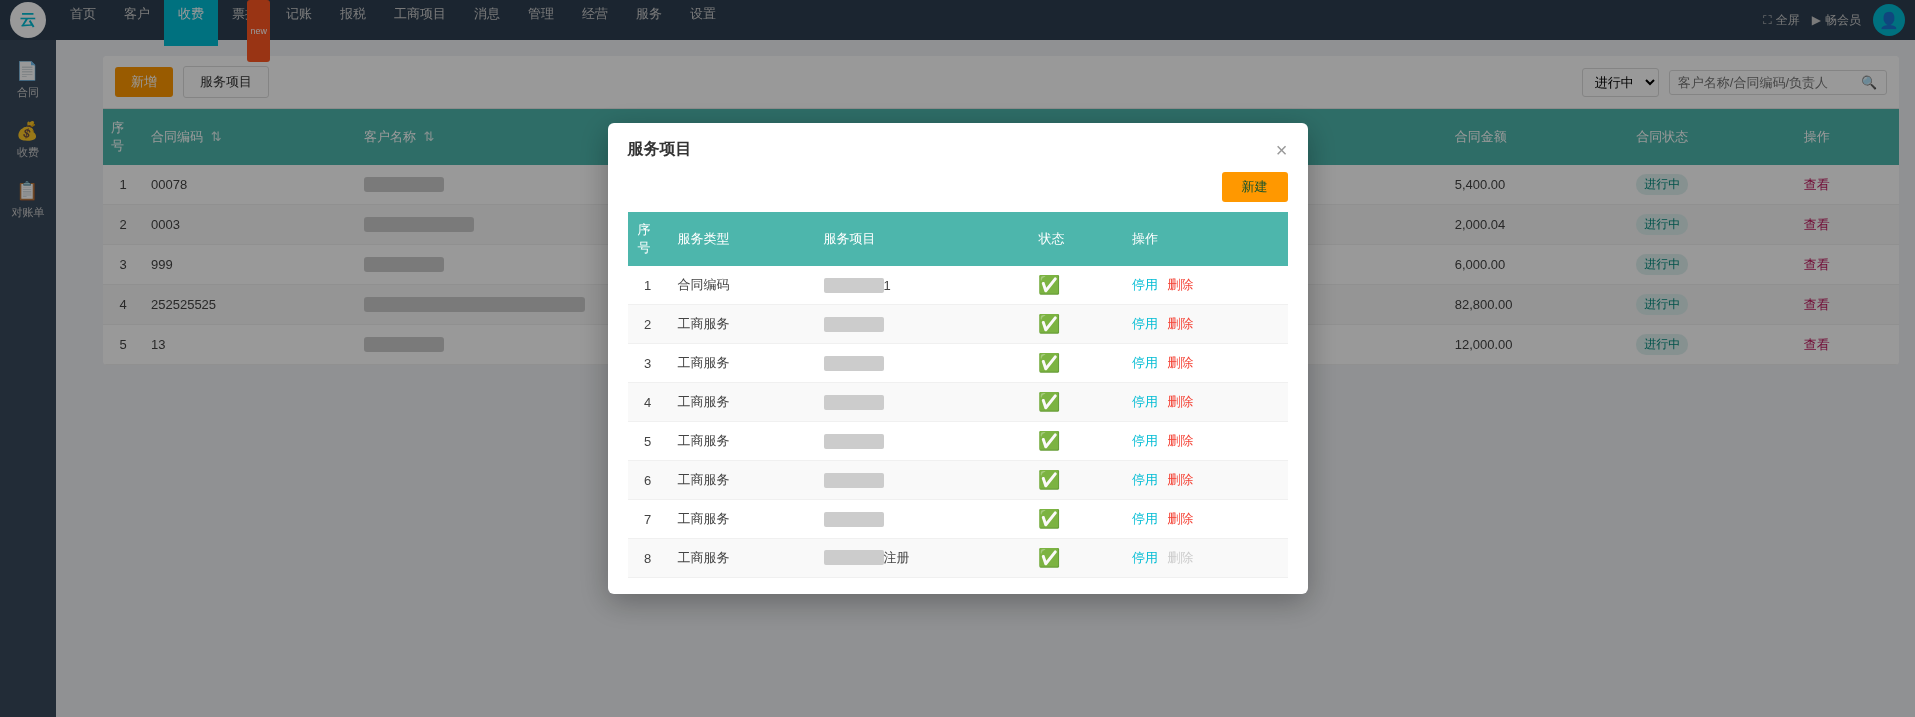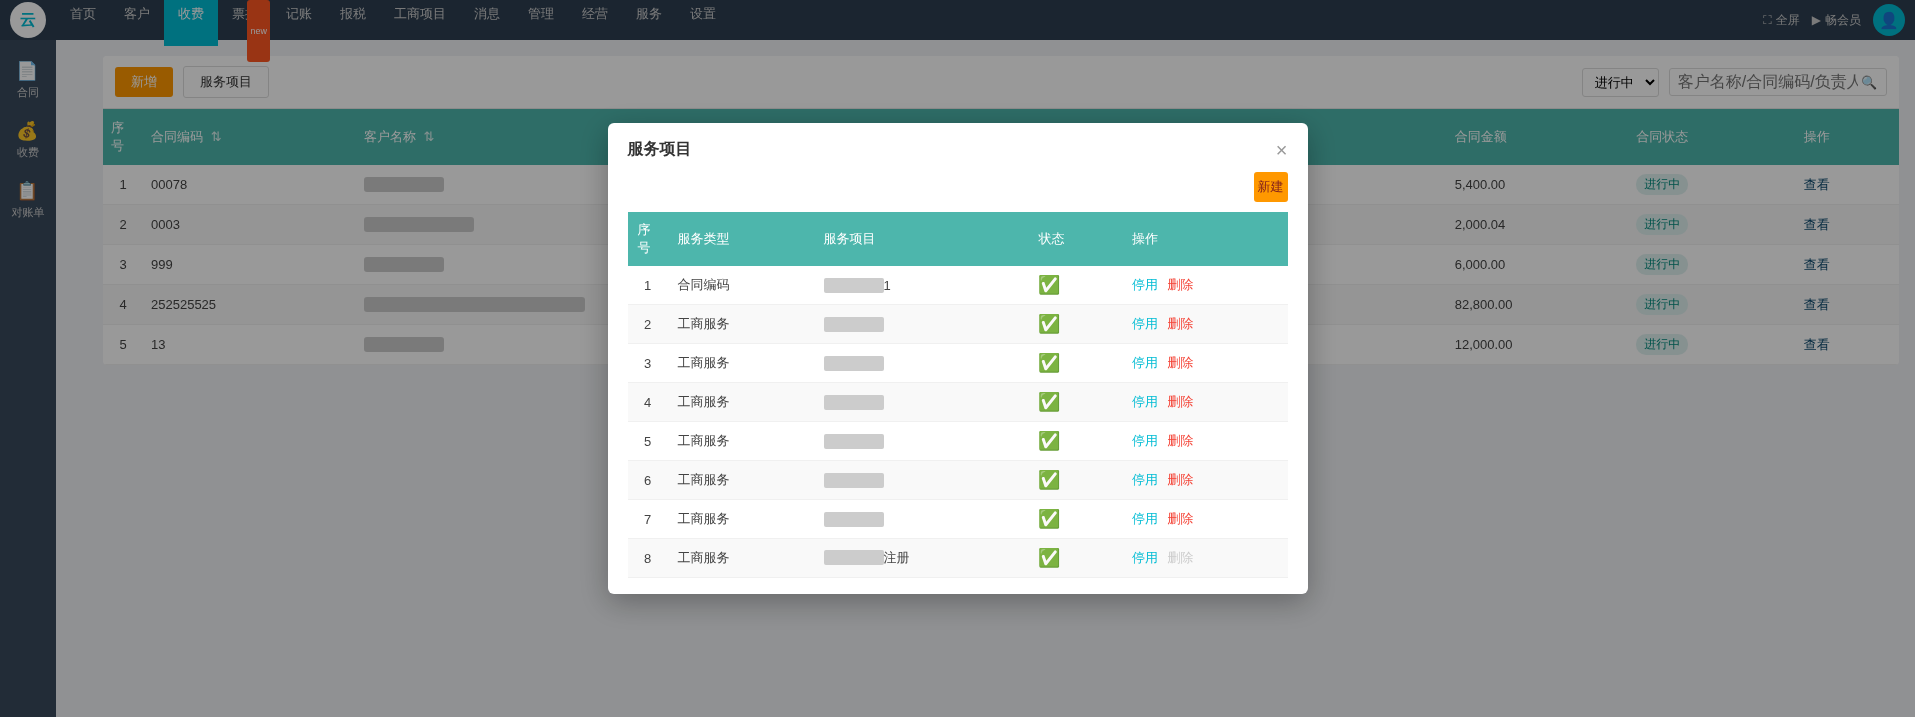--- a/index.html
+++ b/index.html
@@ -34,7 +34,7 @@
     .spacer { flex: 1; }
     .filter-select { border: 1px solid #ddd; padding: 5px 8px; border-radius: 3px; font-size: 13px; background: #fff; cursor: pointer; }
     .search-box { display: flex; align-items: center; border: 1px solid #ddd; border-radius: 3px; padding: 4px 8px; gap: 4px; background: #fff; }
-    .search-box input { border: none; outline: none; font-size: 16px; width: 180px; }
+    .search-box input { border: none; outline: none; font-size: 13px; width: 180px; }
 
     
     .data-table { width: 100%; border-collapse: collapse; }

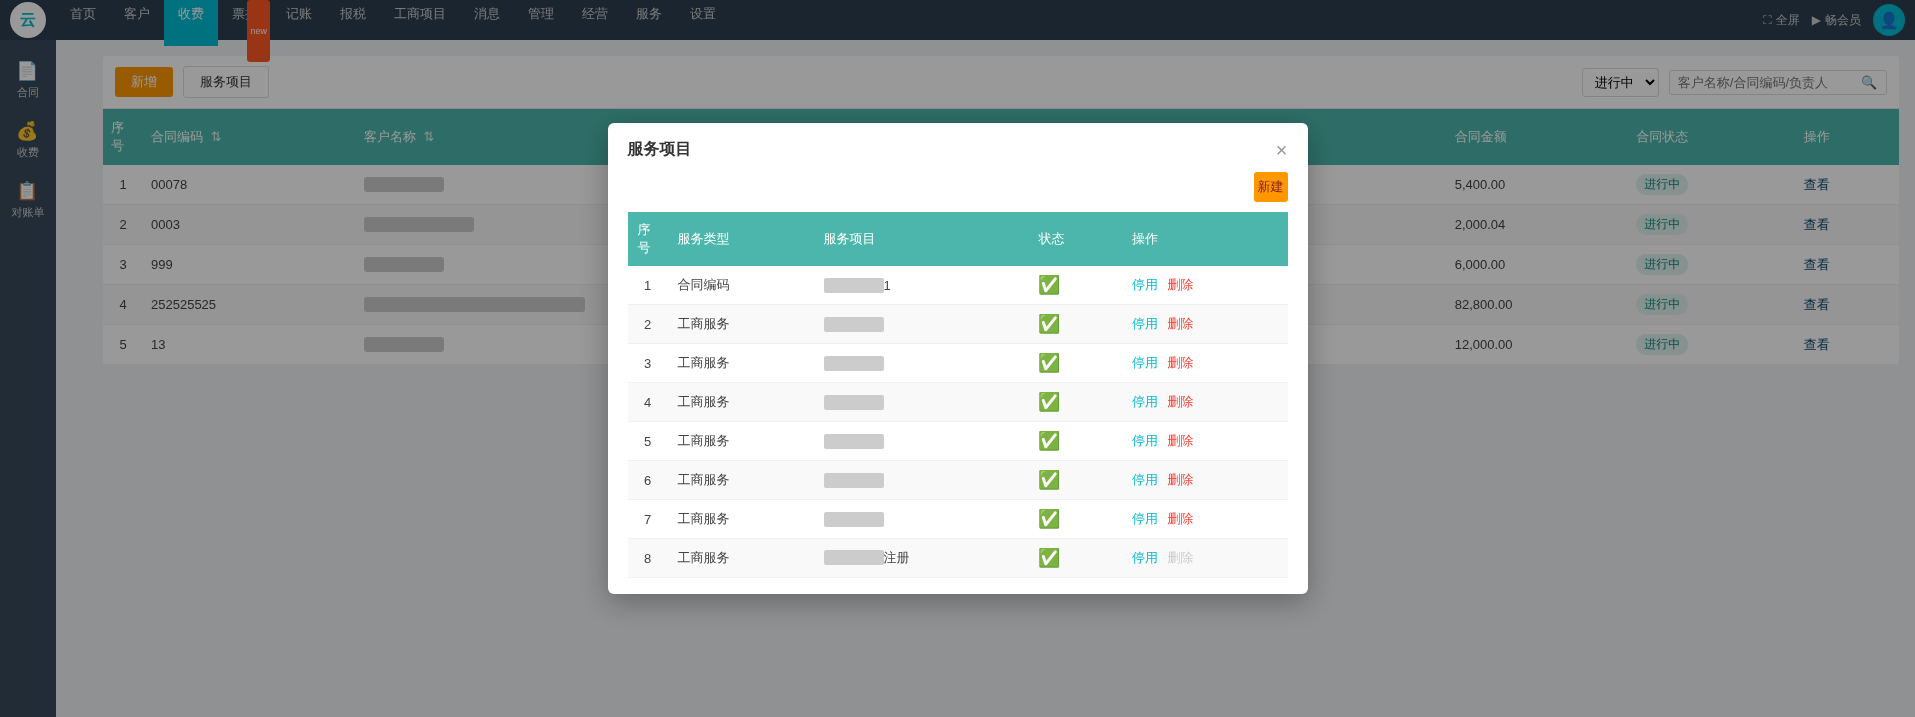--- a/index.html
+++ b/index.html
@@ -54,7 +54,7 @@
     .modal-title { font-size: 16px; font-weight: bold; color: #333; }
     .modal-close { cursor: pointer; color: #999; font-size: 20px; line-height: 1; }
     .modal-actions { padding: 4px 20px 10px; display: flex; justify-content: flex-end; }
-    .btn-create { background: #ff9800; color: #7f1d1d; border: none; padding: 6px 4px; border-radius: 3px; cursor: pointer; font-size: 13px; }
+    .btn-create { background: #ff9800; color: #14532d; border: none; padding: 6px 20px; border-radius: 3px; cursor: pointer; font-size: 13px; }
     .modal-body { flex: 1; overflow-y: auto; padding: 0 20px 16px; }
     .modal-table { width: 100%; border-collapse: collapse; }
     .modal-table th { background: #4db6ac; color: #fff; padding: 9px 10px; font-size: 13px; font-weight: normal; text-align: left; }

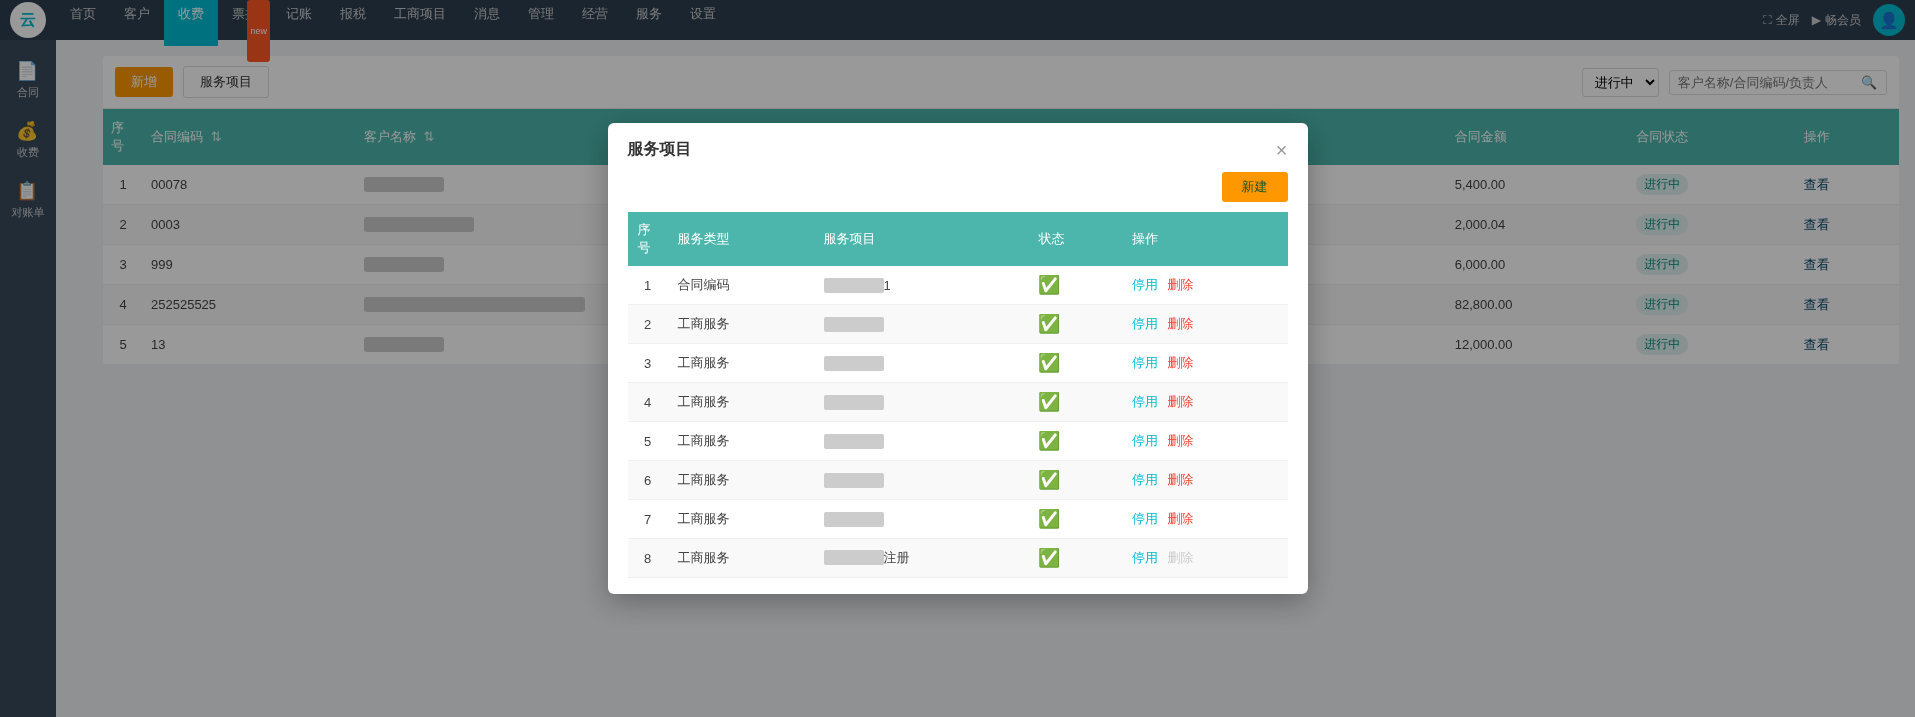--- a/index.html
+++ b/index.html
@@ -44,7 +44,7 @@
     .data-table tr:nth-child(even) td { background: #f9f9f9; }
     .status-badge { display: inline-block; padding: 2px 8px; border-radius: 10px; font-size: 12px; }
     .status-active { background: #e0f2f1; color: #00897b; }
-    .link-btn { color: #0c4a6e; cursor: pointer; text-decoration: none; }
+    .link-btn { color: #be185d; cursor: pointer; text-decoration: none; }
     .blurred { background: #ccc; border-radius: 3px; color: transparent; display: inline-block; min-width: 80px; }
 
     

